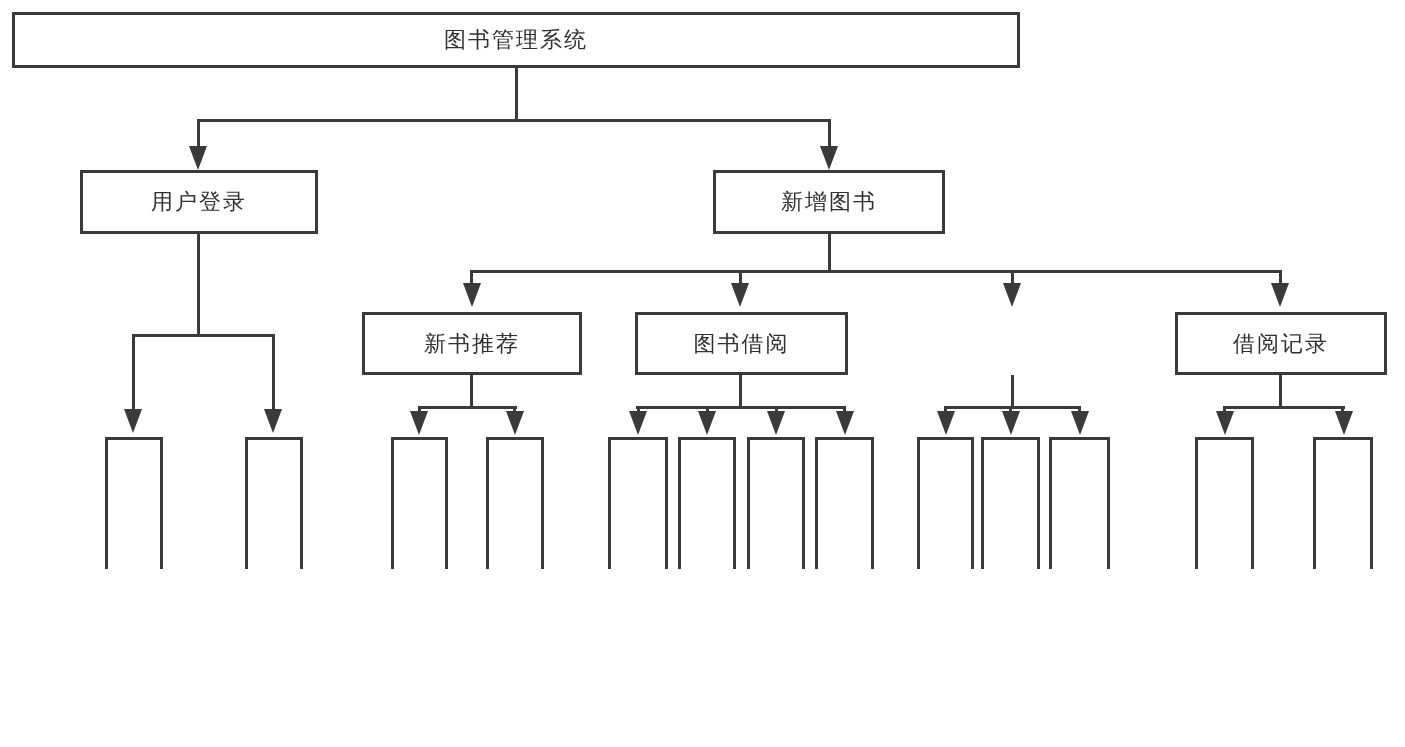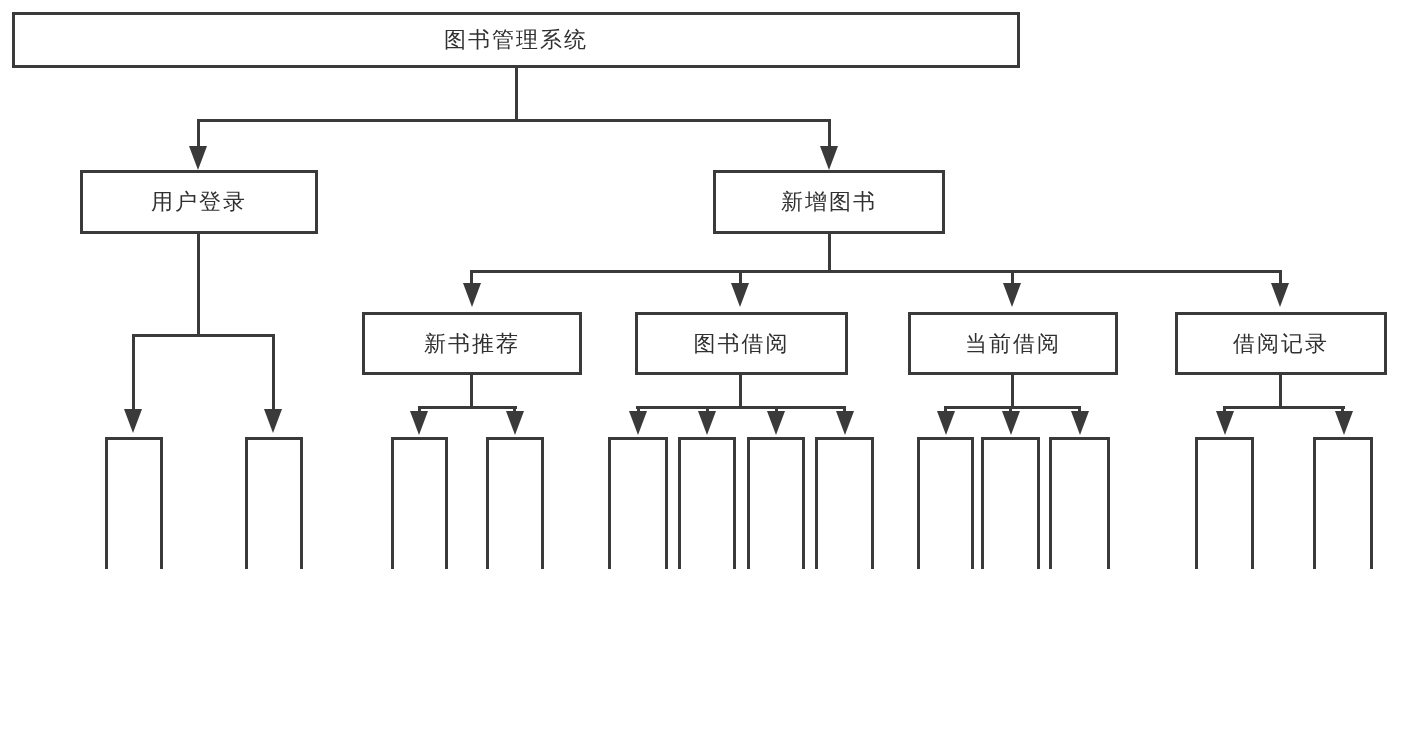--- a/index.html
+++ b/index.html
@@ -51,9 +51,6 @@
   </div>
   <div class="box" style="left:635px;top:312px;width:213px;height:63px">
     <span class="hlabel">图书借阅</span>
-  </div>
-  <div class="box" style="left:908px;top:312px;width:210px;height:63px">
-    <span class="hlabel">当前借阅</span>
   </div>
   <div class="box" style="left:1175px;top:312px;width:212px;height:63px">
     <span class="hlabel">借阅记录</span>

